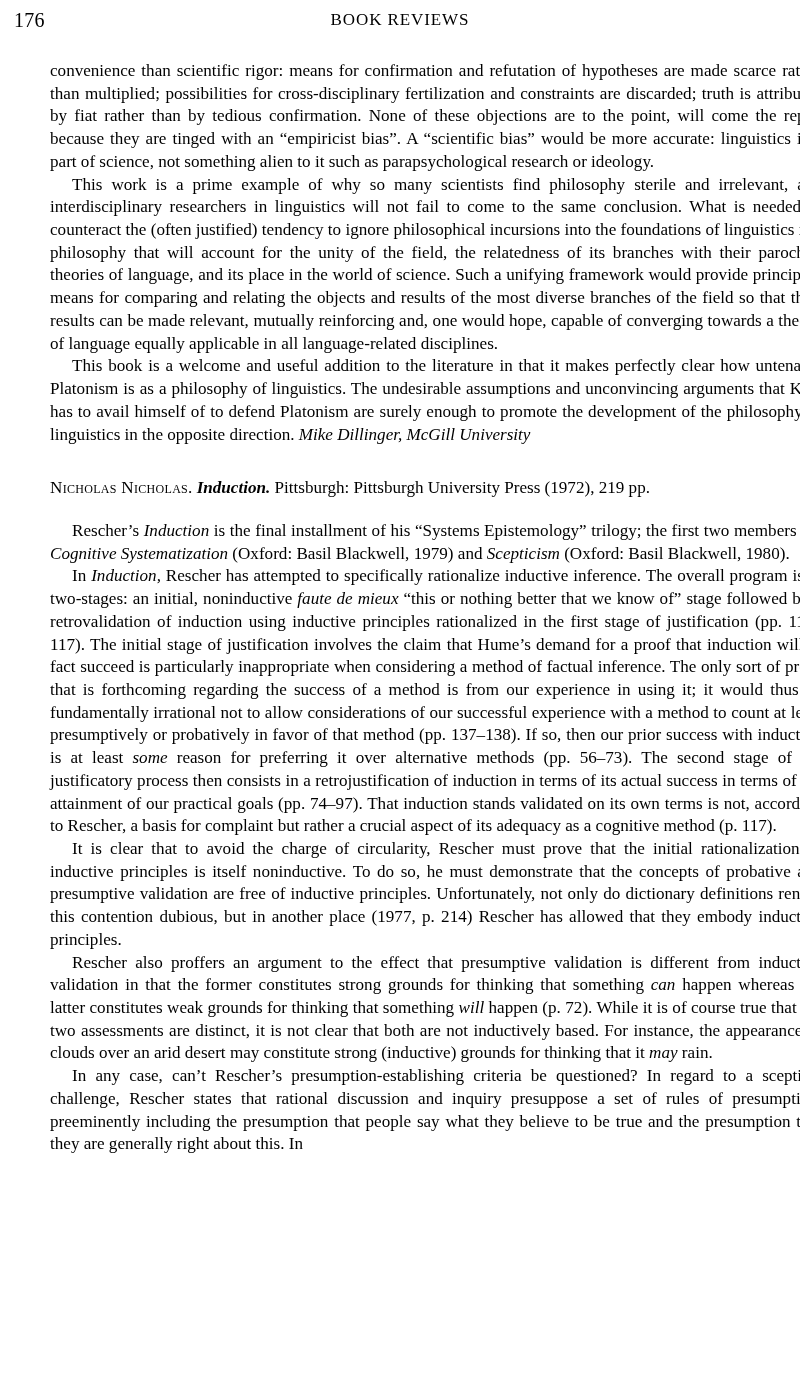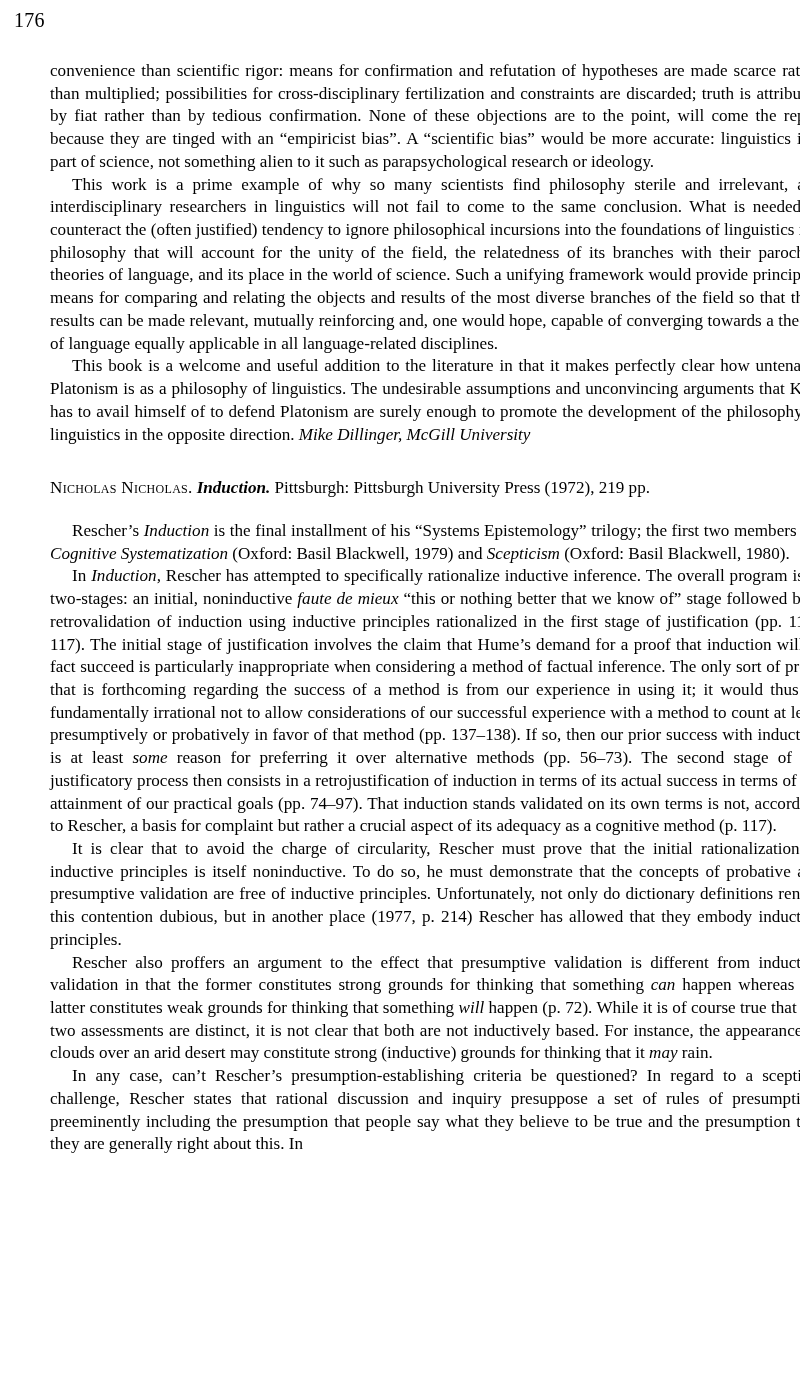--- a/index.html
+++ b/index.html
@@ -105,6 +105,7 @@
 
   <div class="running-head">
     <span class="folio">176</span>
+    <span class="head-title">BOOK REVIEWS</span>
   </div>
 
   <div class="column">

